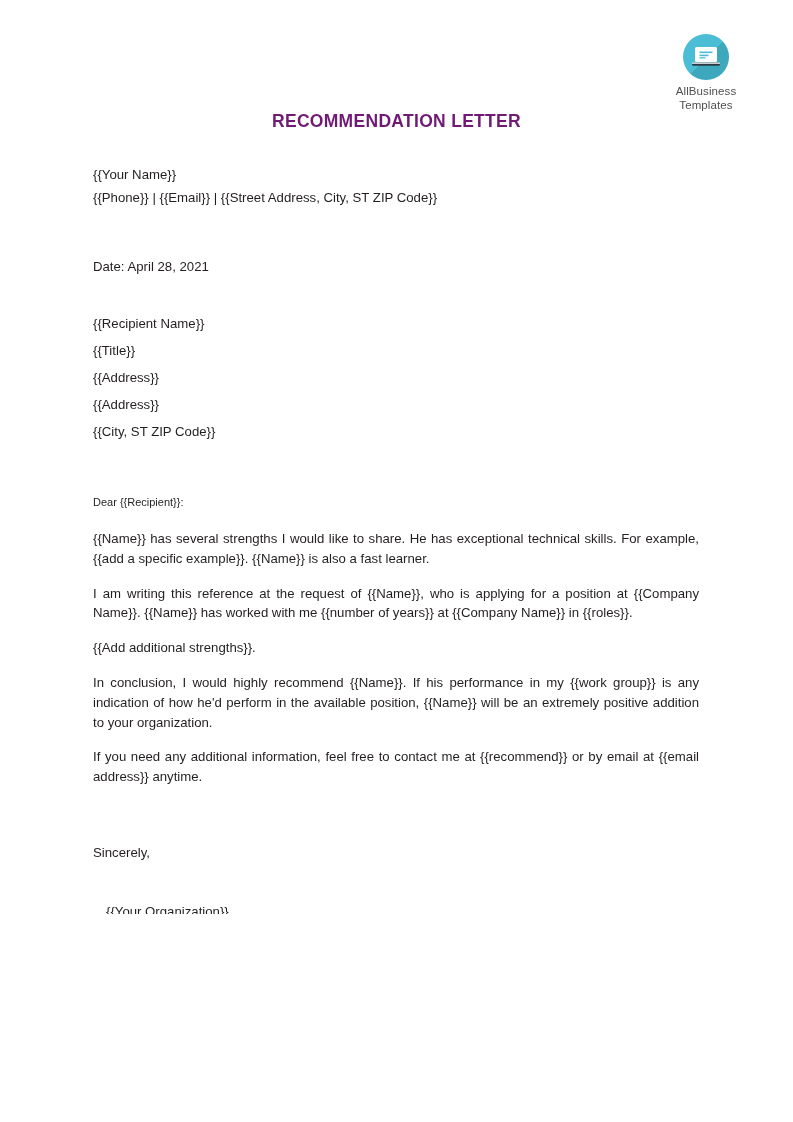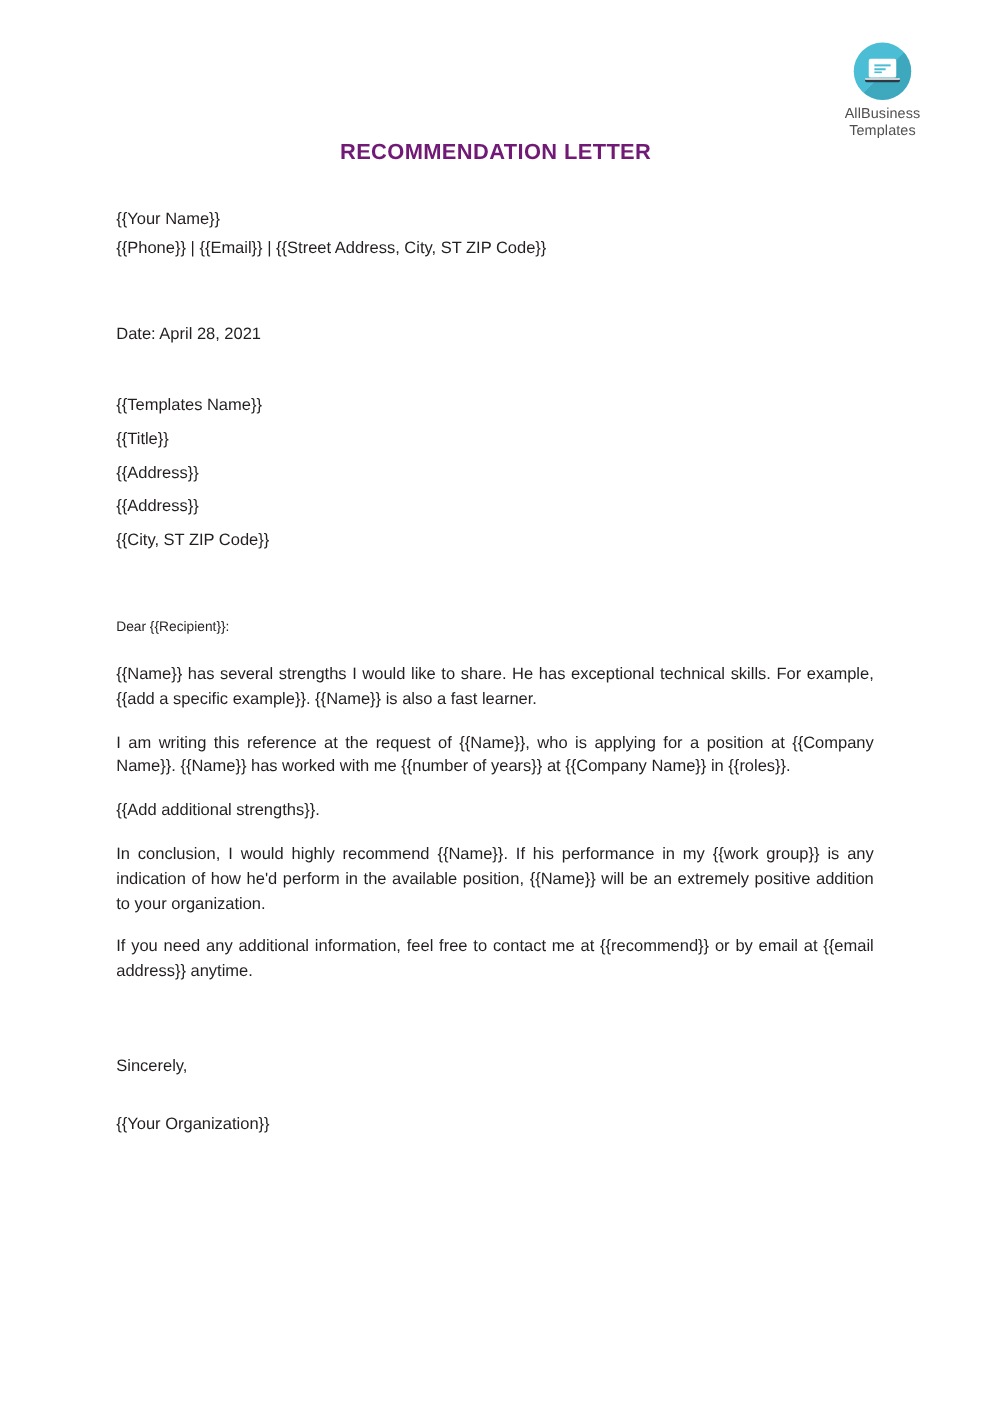--- a/index.html
+++ b/index.html
@@ -180,7 +180,7 @@
     <p class="date-line">Date: April 28, 2021</p>
 
     <div class="recipient">
-      <p>{{Templates Name}}</p>
+      <p>{{Recipient Name}}</p>
       <p>{{Title}}</p>
       <p>{{Address}}</p>
       <p>{{Address}}</p>

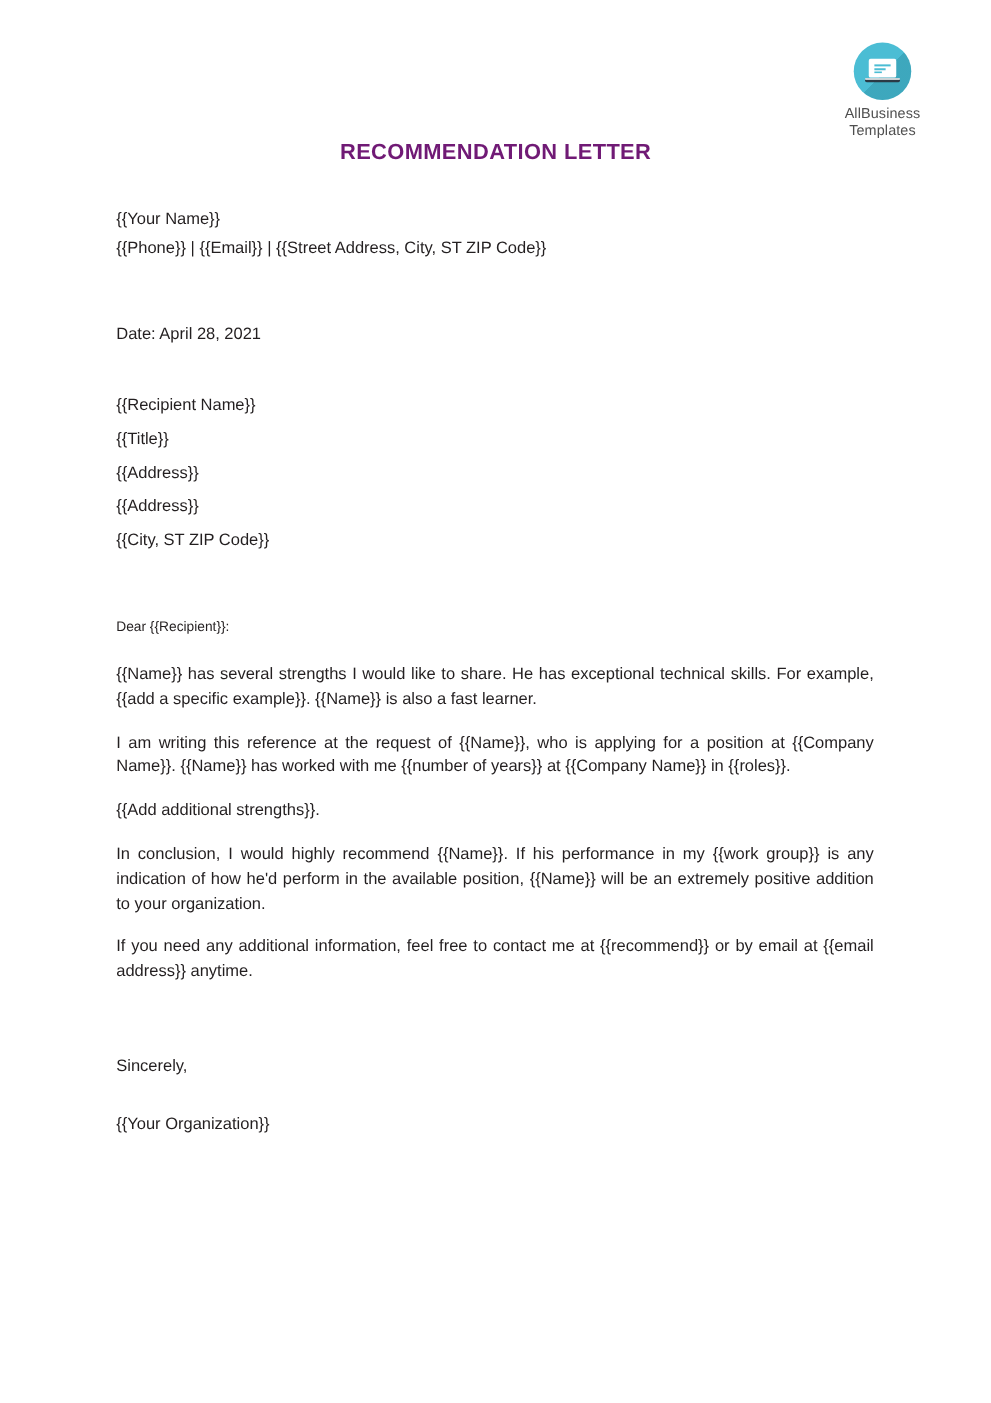--- a/index.html
+++ b/index.html
@@ -130,7 +130,7 @@
     padding-top: 23px;
   }
   .signature p {
-    margin: 0;
+    margin: 13px;
     font-size: 13.2px;
     line-height: 24px;
   }

